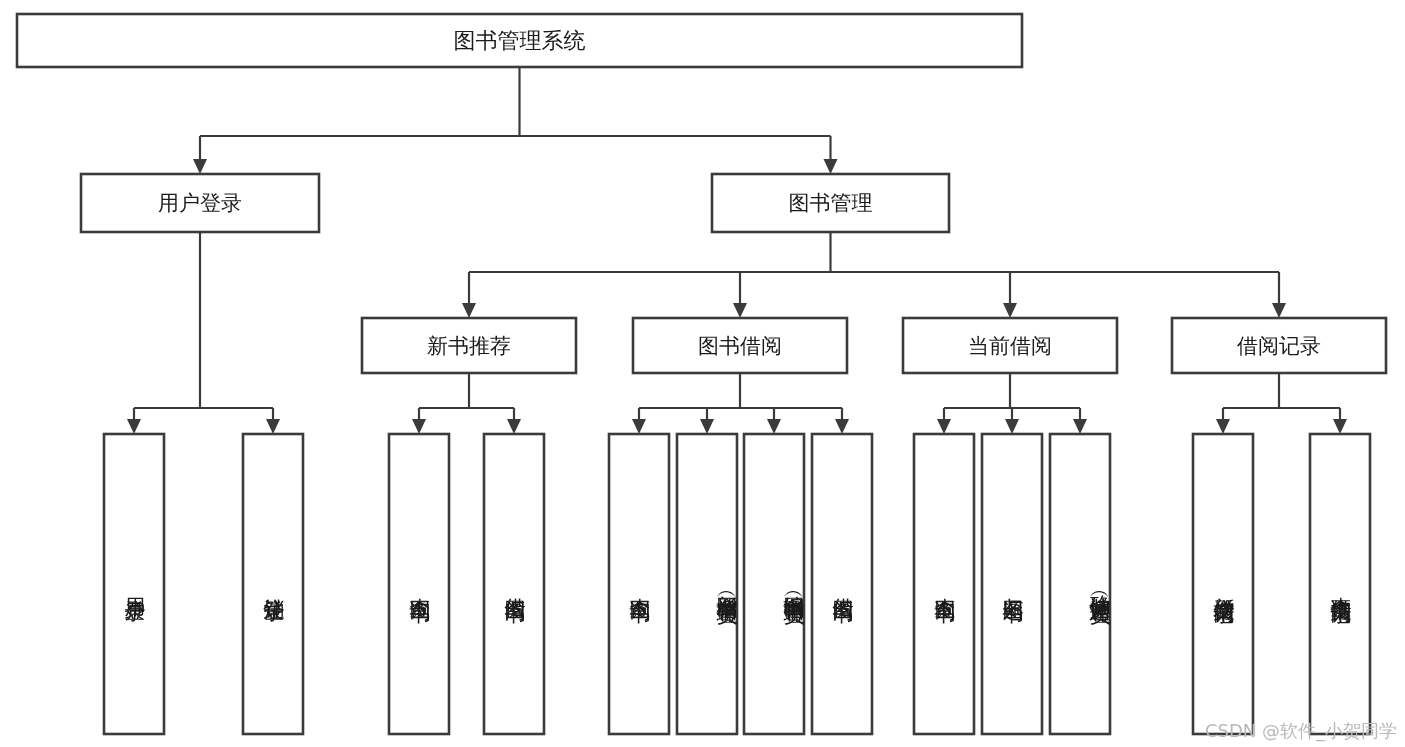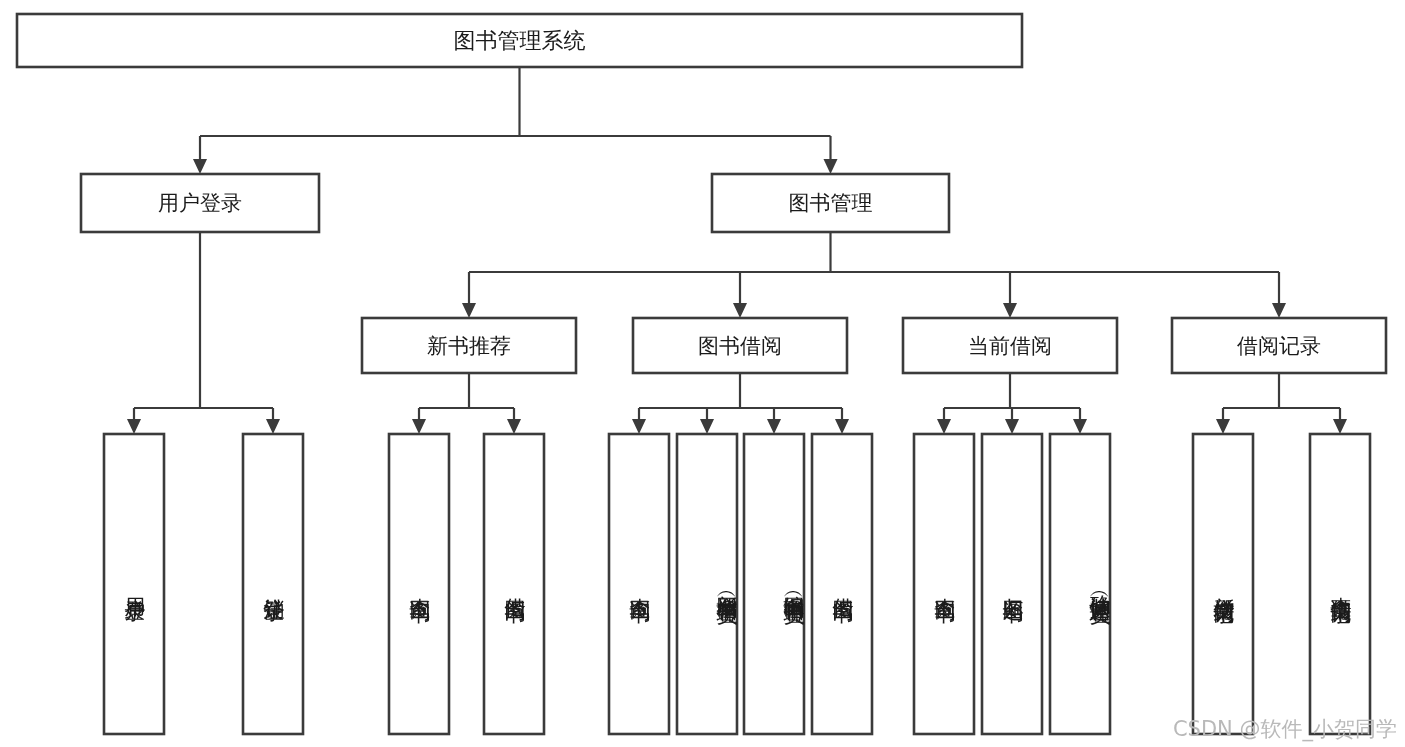--- a/index.html
+++ b/index.html
@@ -67,7 +67,7 @@
     right: 8px;
     bottom: 4px;
     font-family: "DejaVu Sans", "Liberation Sans", sans-serif;
-    font-size: 21px;
+    font-size: 18px;
     color: #b9b9b9;
     white-space: nowrap;
   }

